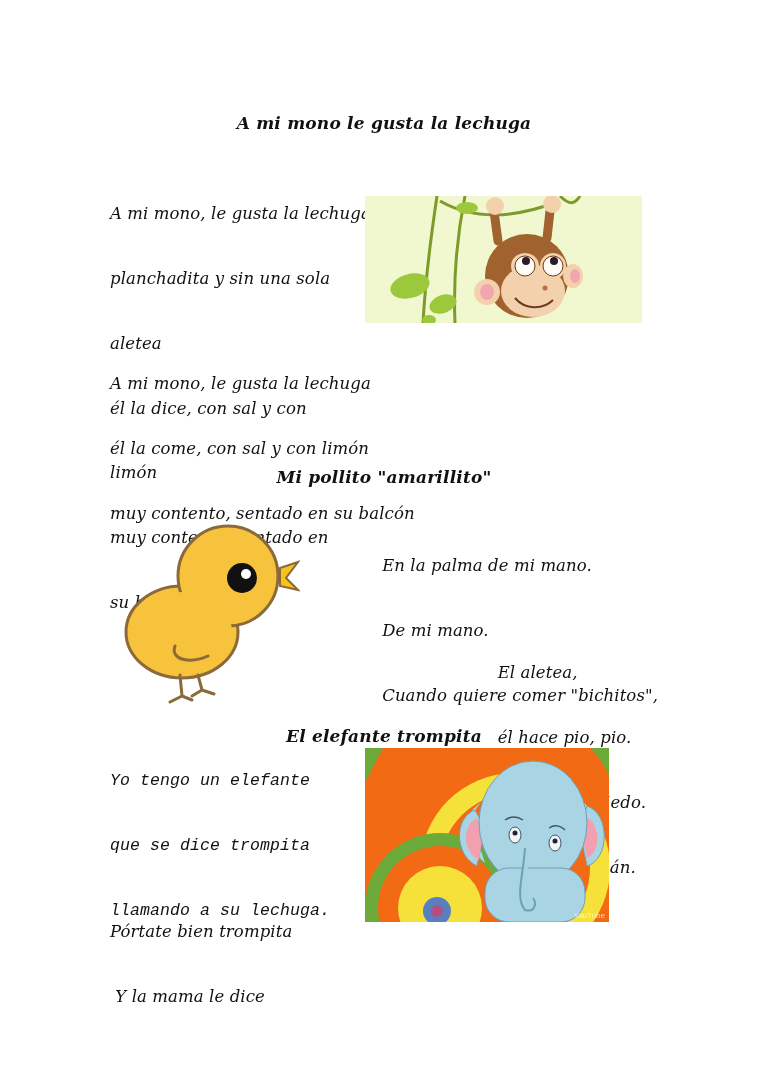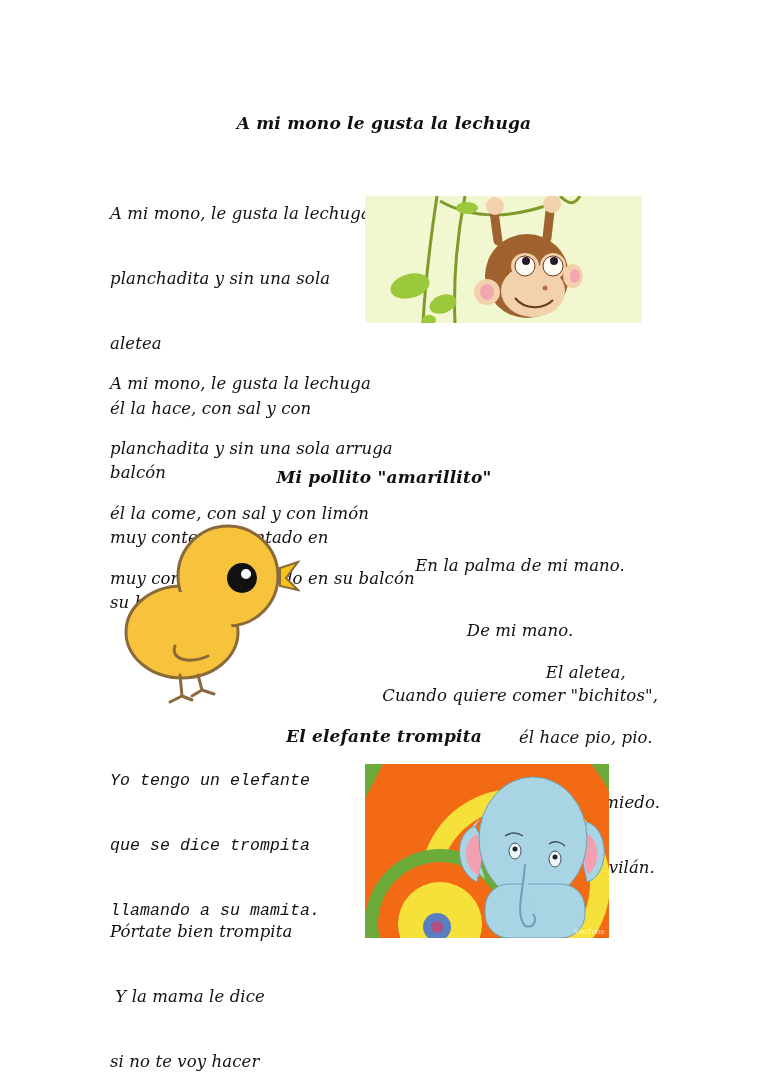--- a/index.html
+++ b/index.html
@@ -28,7 +28,7 @@
   <span class="line">A mi mono, le gusta la lechuga</span>
   <span class="line">planchadita y sin una sola</span>
   <span class="line">aletea</span>
-  <span class="line">él la hace, con sal y con</span>
+  <span class="line">él la dice, con sal y con</span>
   <span class="line">balcón</span>
   <span class="line">muy contento, sentado en</span>
   <span class="line">su balcón</span>

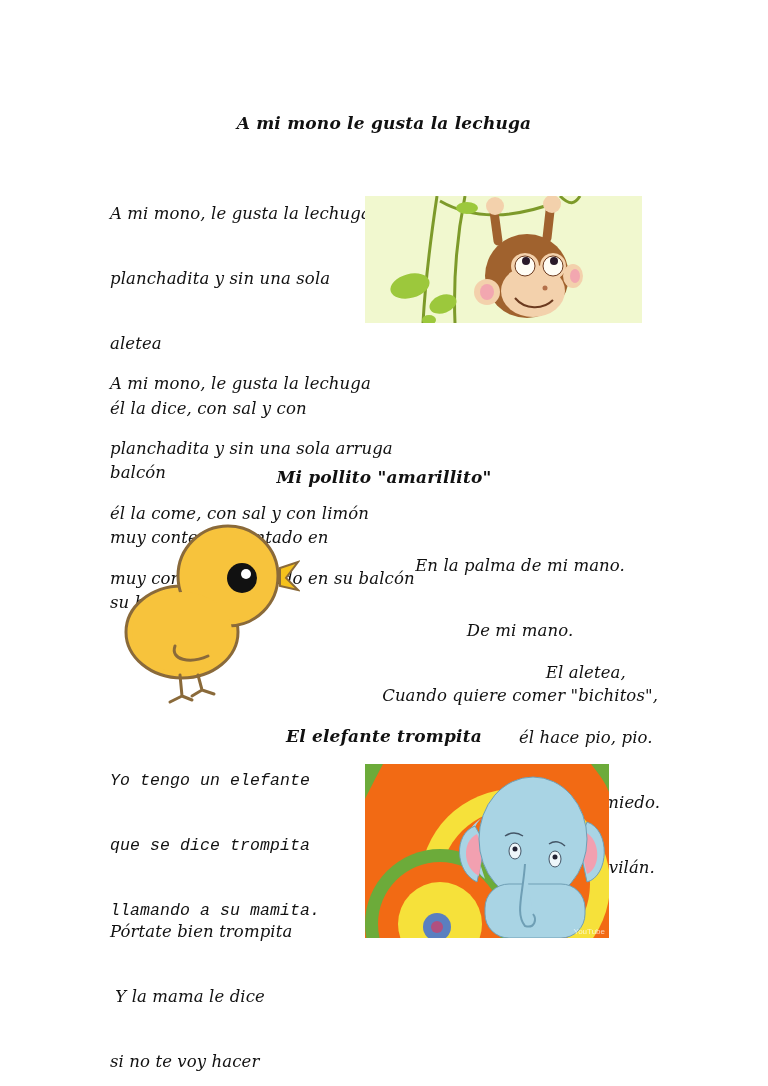--- a/index.html
+++ b/index.html
@@ -71,7 +71,6 @@
 
 <div class="verse" style="left:110px; top:330px;">
   <span class="line">A mi mono, le gusta la lechuga</span>
-  <span class="line">planchadita y sin una sola arruga</span>
   <span class="line">él la come, con sal y con limón</span>
   <span class="line">muy contento, sentado en su balcón</span>
 </div>

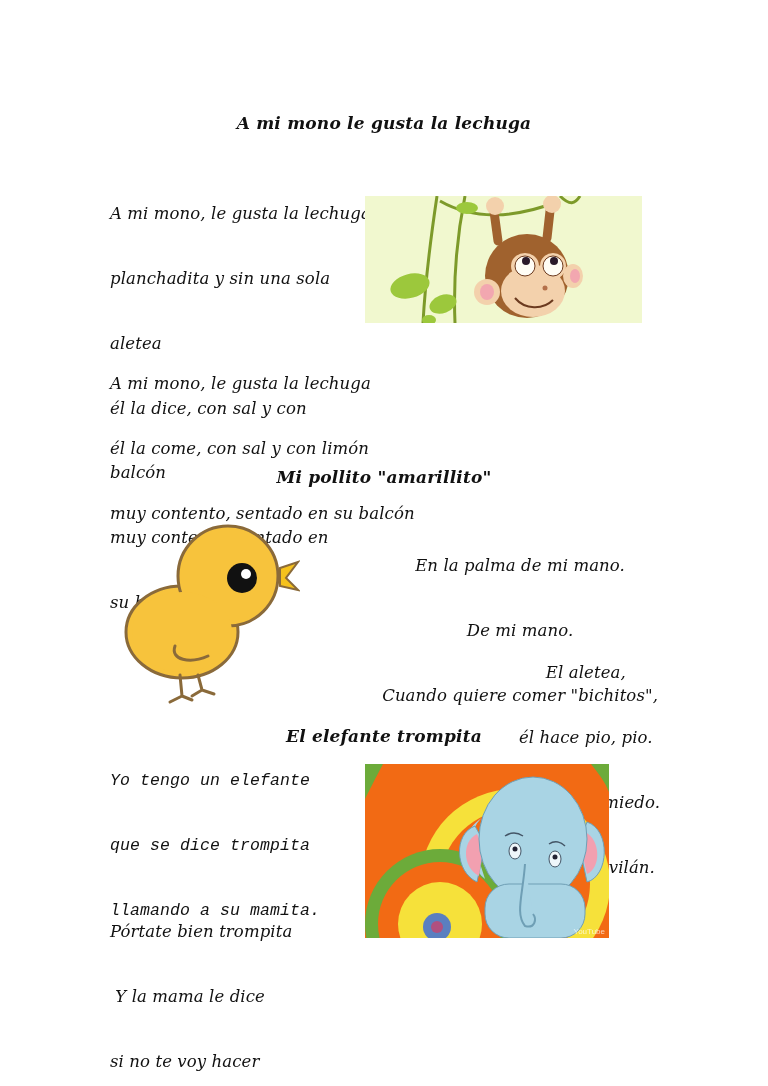--- a/index.html
+++ b/index.html
@@ -29,7 +29,7 @@
   <span class="line">planchadita y sin una sola</span>
   <span class="line">aletea</span>
   <span class="line">él la dice, con sal y con</span>
-  <span class="line">balcón</span>
+  <span class="line">limón</span>
   <span class="line">muy contento, sentado en</span>
   <span class="line">su balcón</span>
 </div>

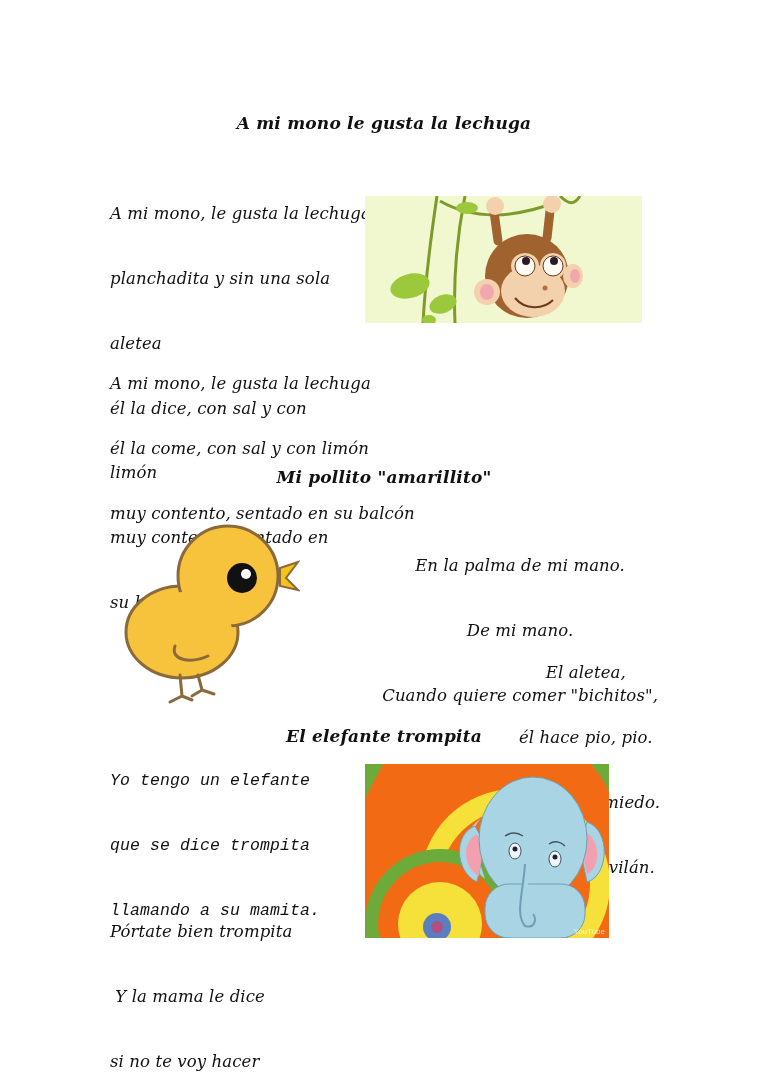--- a/index.html
+++ b/index.html
@@ -15,7 +15,7 @@
       position: absolute; font-size: 16.5px; line-height: 21.6px; white-space: pre;
       letter-spacing: 0.1px;
     }
-    .verse.right { text-align: center; }
+    .verse.right { text-align: left; }
     .line { display: block; }
     .illus { position: absolute; overflow: hidden; }
   </style>

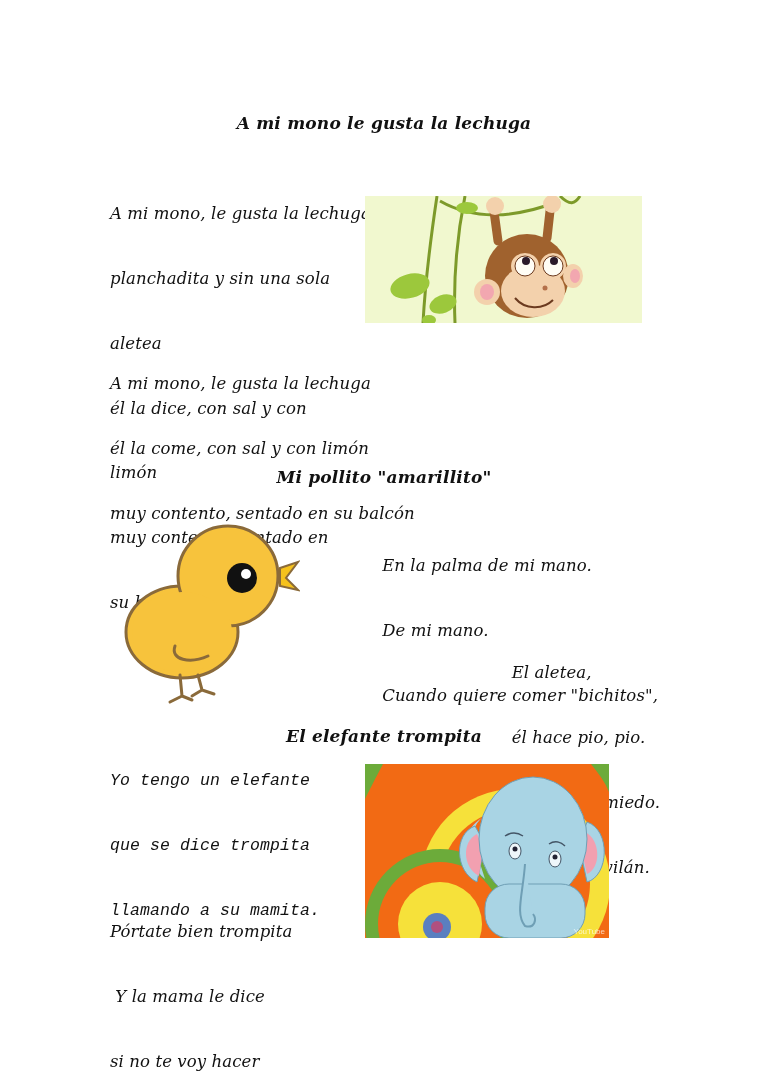--- a/index.html
+++ b/index.html
@@ -97,7 +97,7 @@
   <span class="line">Cuando quiere comer "bichitos",</span>
 </div>
 
-<div class="verse right" style="right:108px; top:619px;">
+<div class="verse right" style="right:122px; top:619px;">
   <span class="line">El aletea,</span>
   <span class="line">él hace pio, pio.</span>
   <span class="line">Pero tiene miedo.</span>

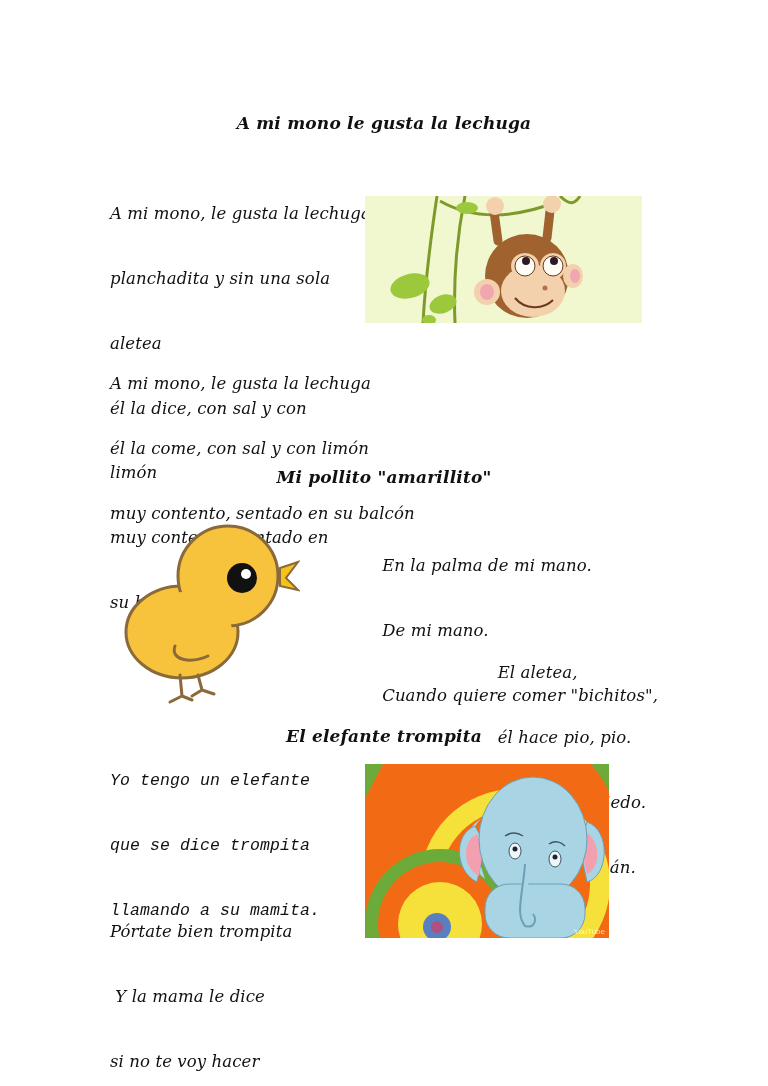--- a/index.html
+++ b/index.html
@@ -109,7 +109,7 @@
 <div class="verse" style="left:110px; top:727px;font-family:Liberation Mono, monospace;">
   <span class="line">Yo tengo un elefante</span>
   <span class="line">que se dice trompita</span>
-  <span class="line">llamando a su mamita.</span>
+  <span class="line">llamando a su lechuga.</span>
 </div>
 
 <div class="illus" style="left:365px; top:764px; width:244px; height:174px; background:#701a75;">

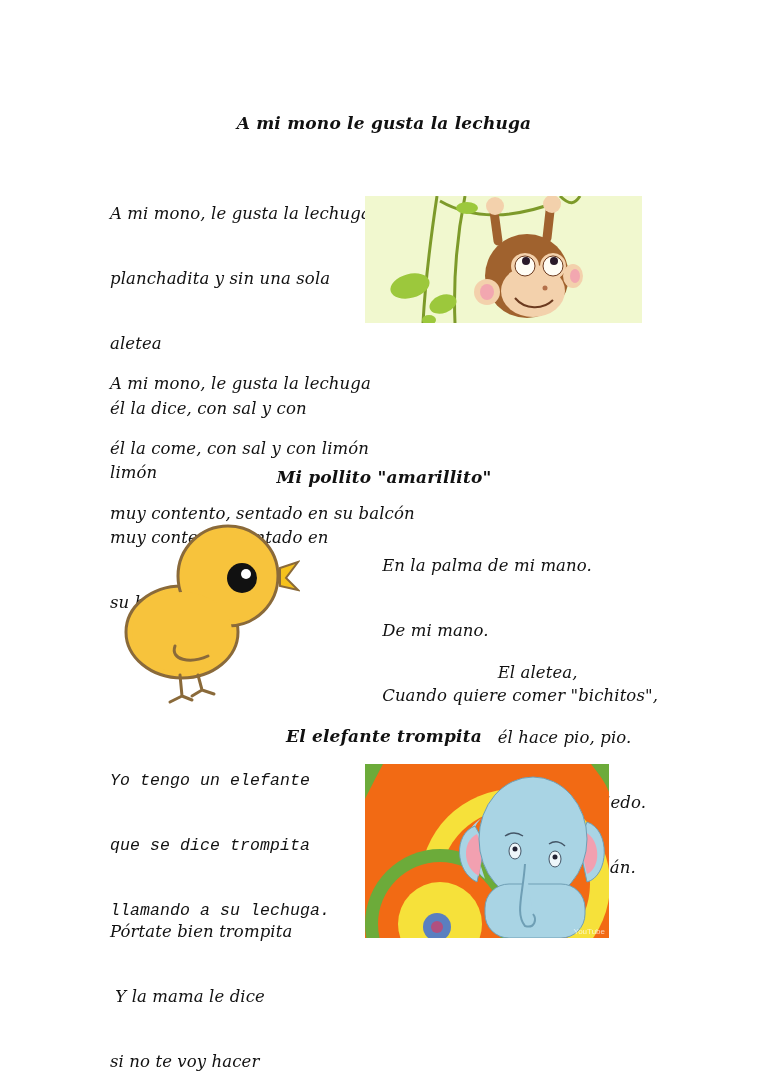--- a/index.html
+++ b/index.html
@@ -112,7 +112,7 @@
   <span class="line">llamando a su lechuga.</span>
 </div>
 
-<div class="illus" style="left:365px; top:764px; width:244px; height:174px; background:#701a75;">
+<div class="illus" style="left:365px; top:748px; width:244px; height:174px; background:#701a75;">
   <svg width="244" height="174" viewBox="0 0 244 174">
     <rect width="244" height="174" fill="#f26a14"></rect>
     <path d="M0,0 L18,0 C10,15 5,25 0,35 Z" fill="#6cab3a"></path>

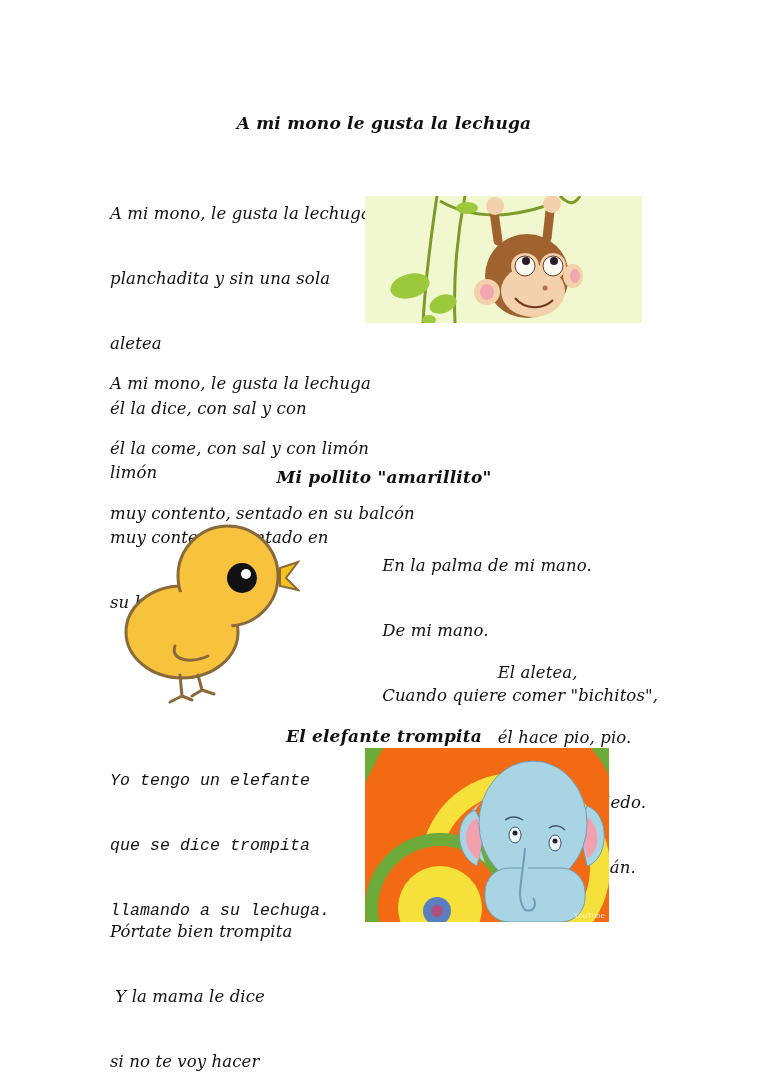--- a/index.html
+++ b/index.html
@@ -146,7 +146,6 @@
 <div class="verse" style="left:110px; top:878px;">
   <span class="line">Pórtate bien trompita</span>
   <span class="line"> Y la mama le dice</span>
-  <span class="line">si no te voy hacer</span>
   
 </div>
 

